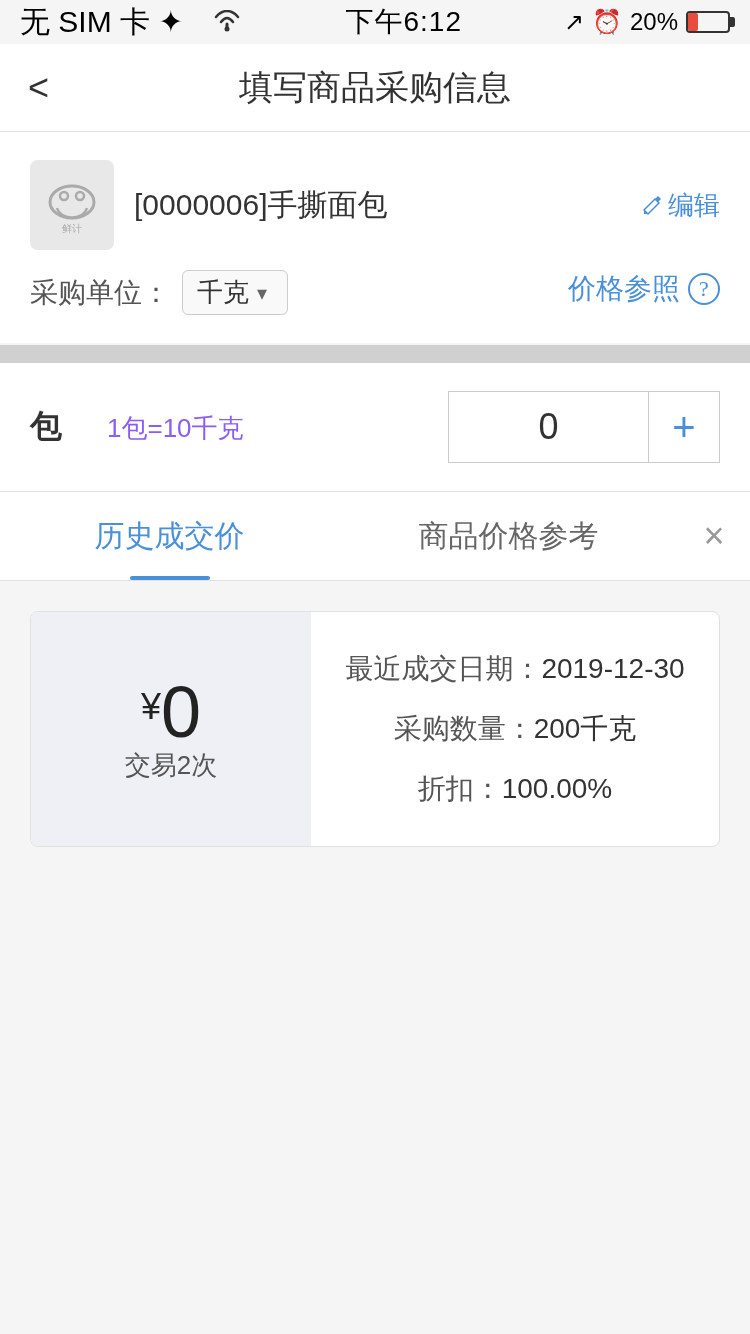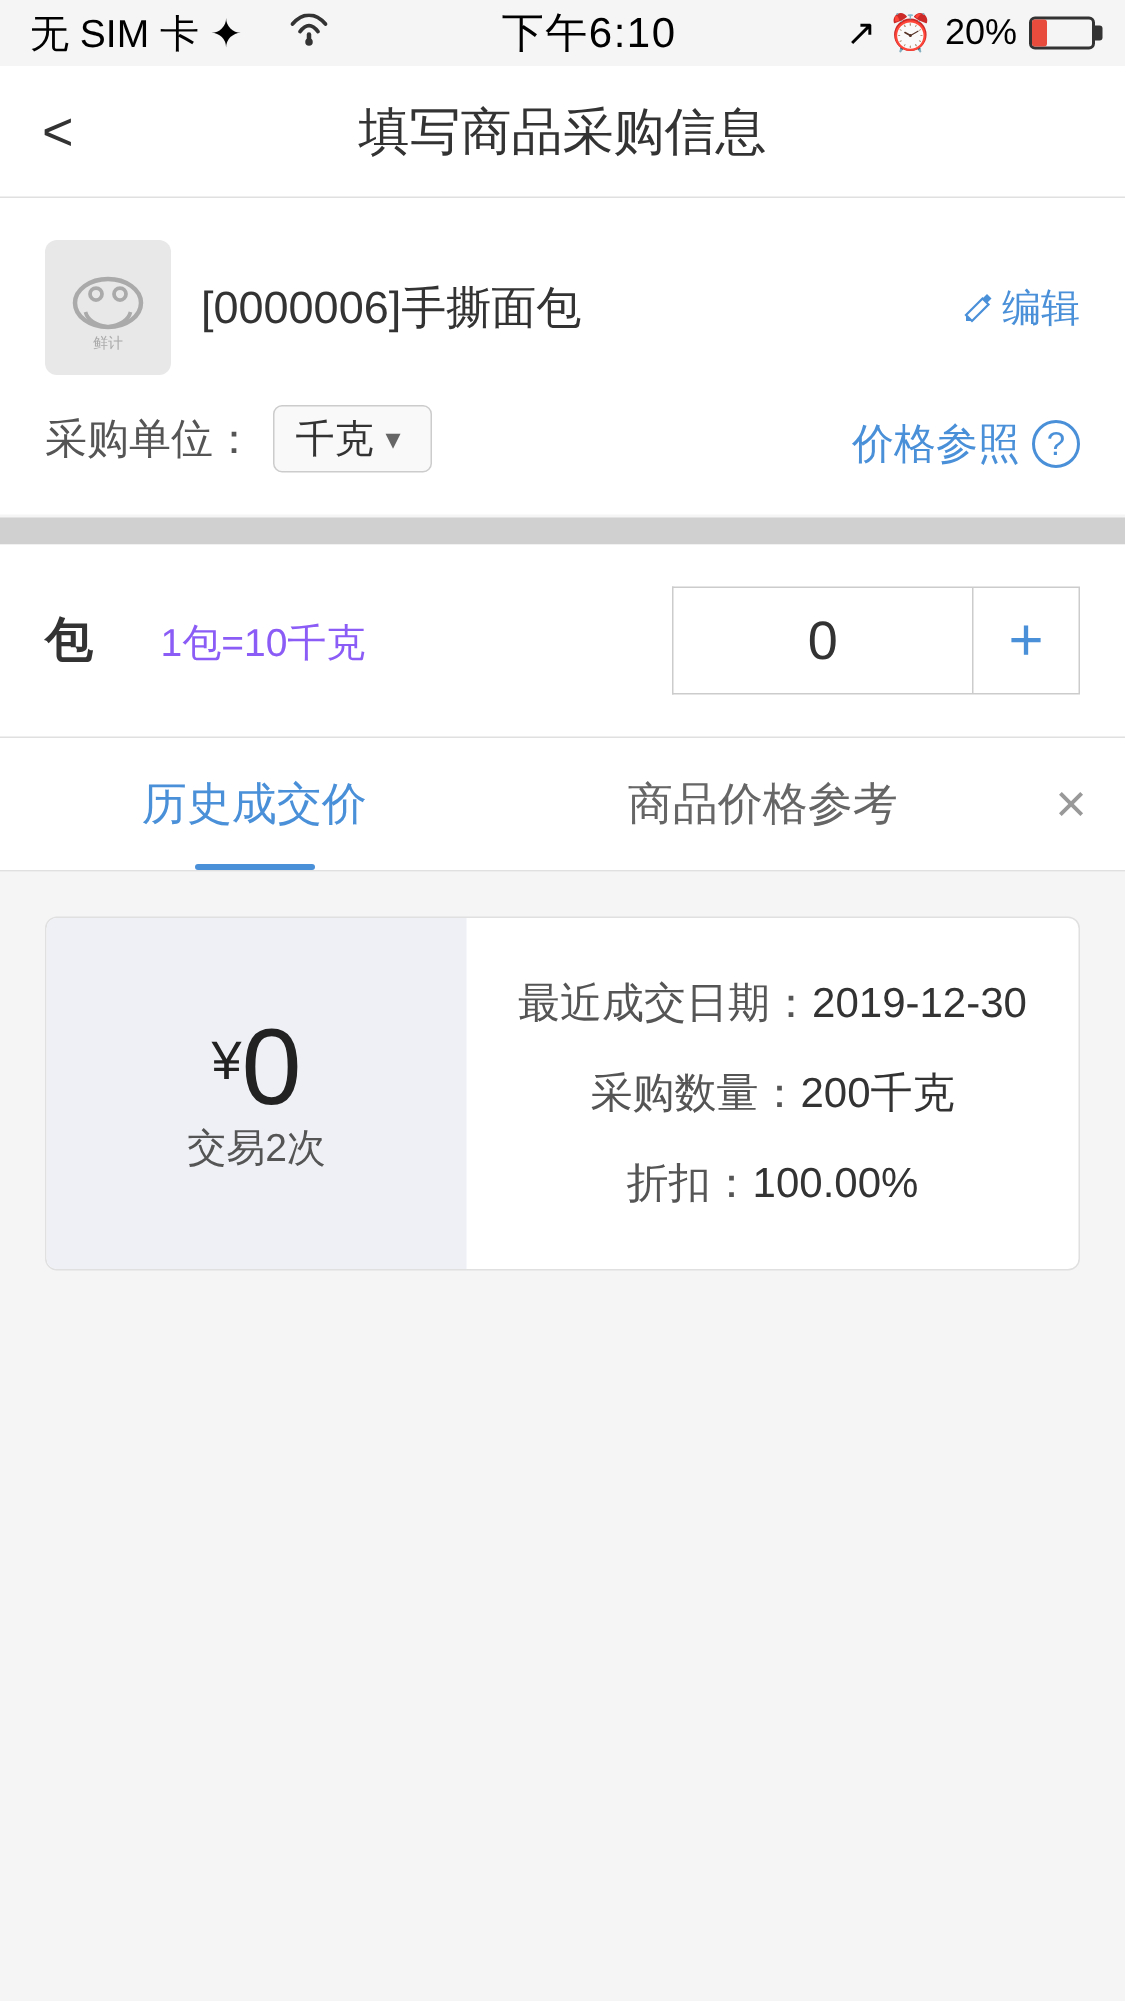--- a/index.html
+++ b/index.html
@@ -28,7 +28,7 @@
       display: flex;
       align-items: center;
       gap: 28px;
-      font-size: 26px;
+      font-size: 30px;
     }
     .status-center {
       font-size: 28px;

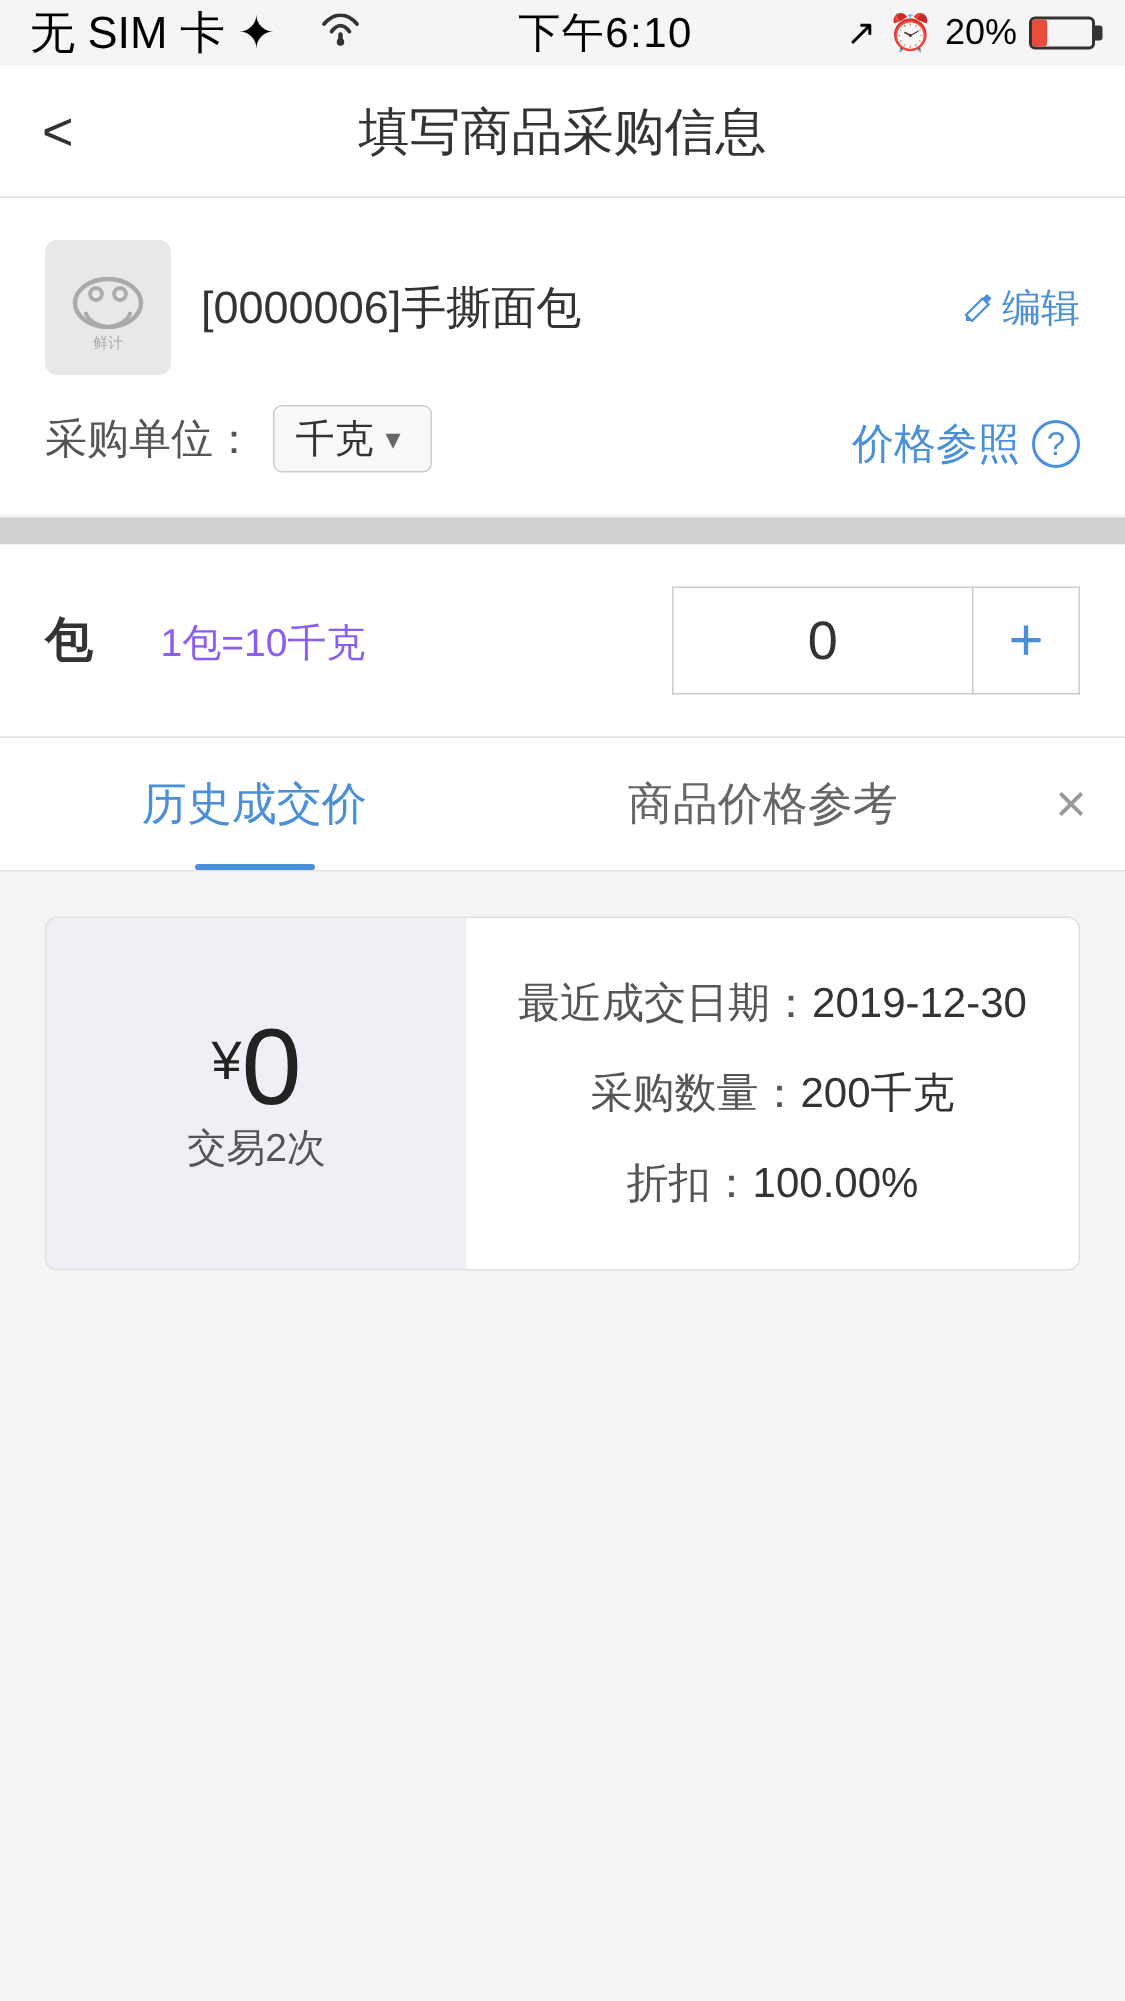--- a/index.html
+++ b/index.html
@@ -354,7 +354,7 @@
       </svg>
     </span>
   </div>
-  <div class="status-center">下午6:10</div>
+  <div class="status-center">下午6:12</div>
   <div class="status-right">
     <span>↗</span>
     <span>⏰</span>

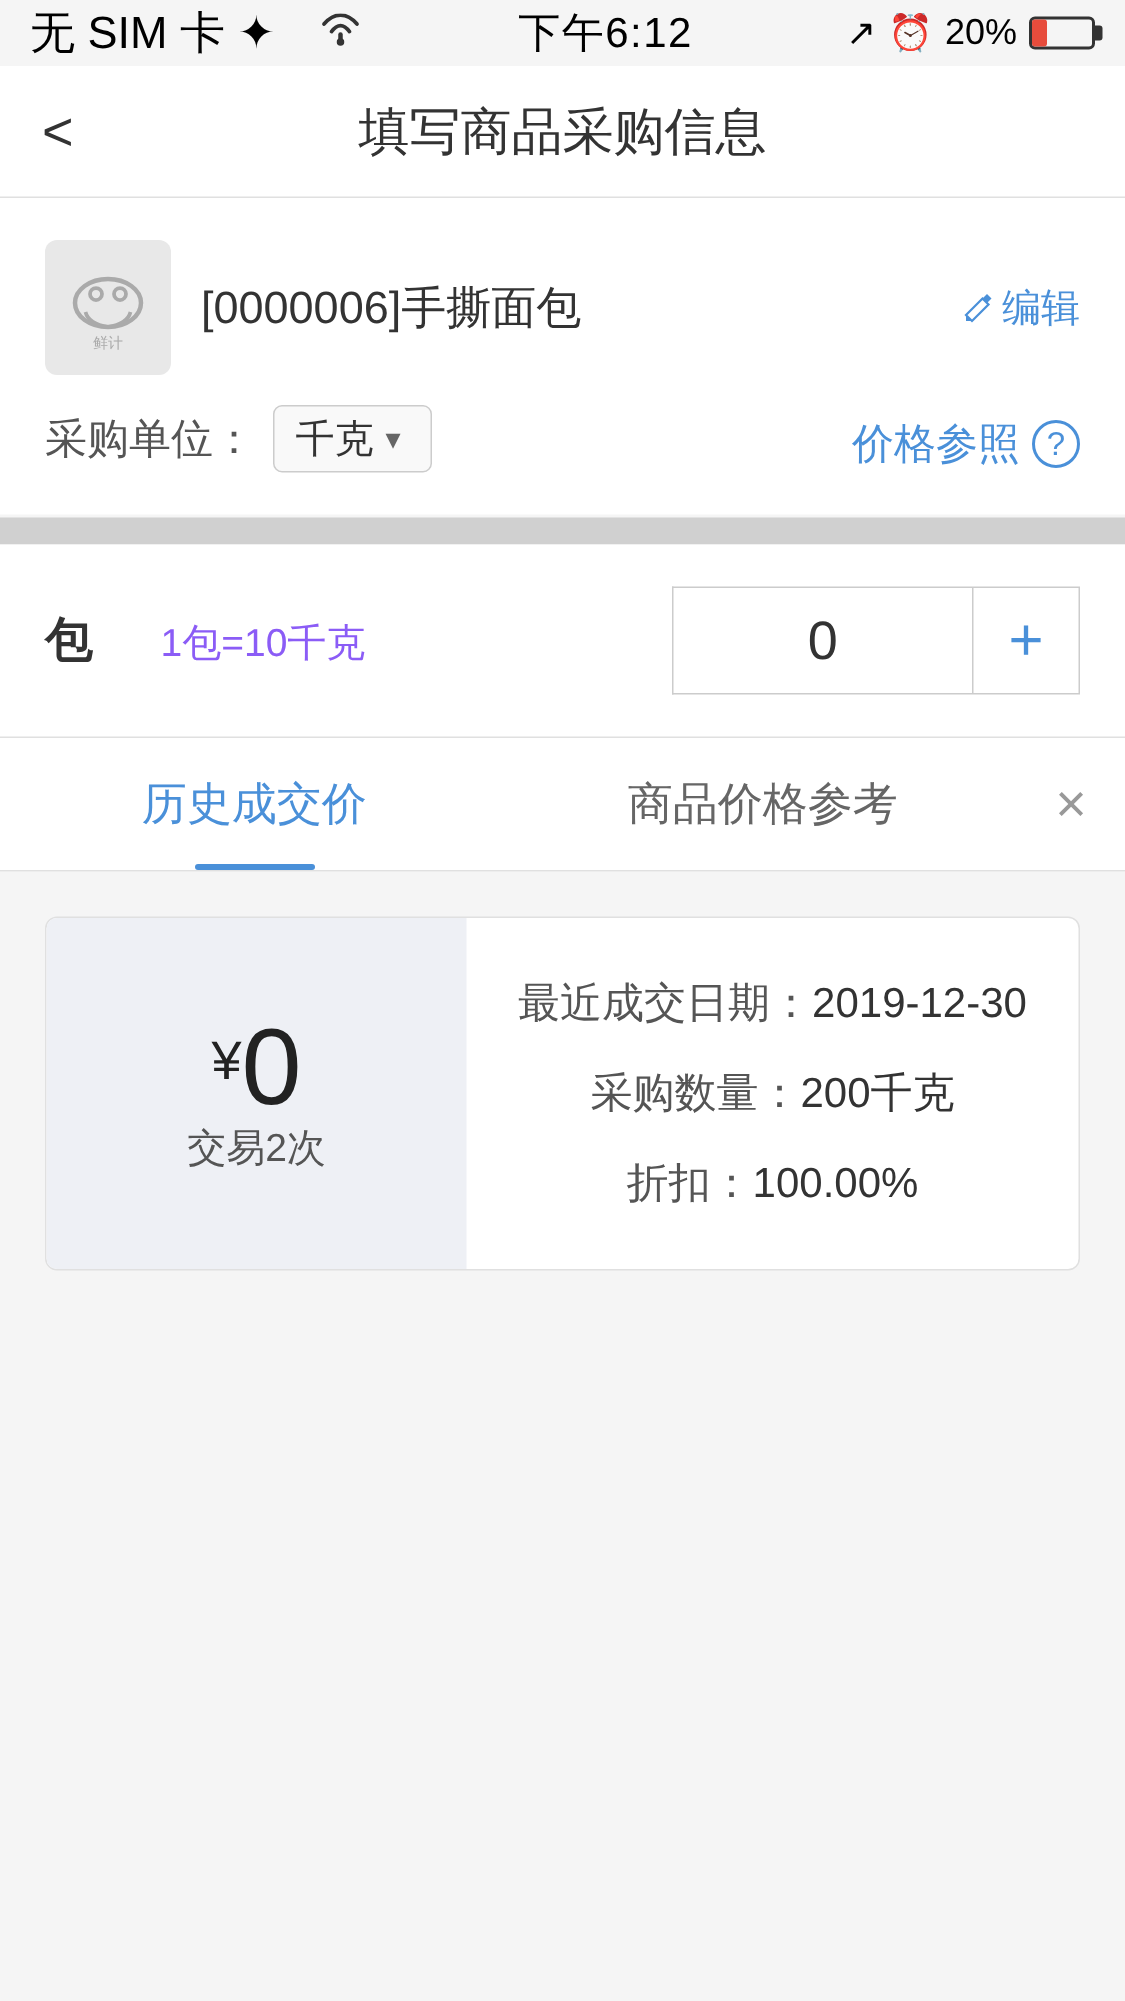--- a/index.html
+++ b/index.html
@@ -130,7 +130,7 @@
     }
     .product-bottom {
       display: flex;
-      align-items: flex-end;
+      align-items: flex-start;
       justify-content: space-between;
     }
     .purchase-unit {

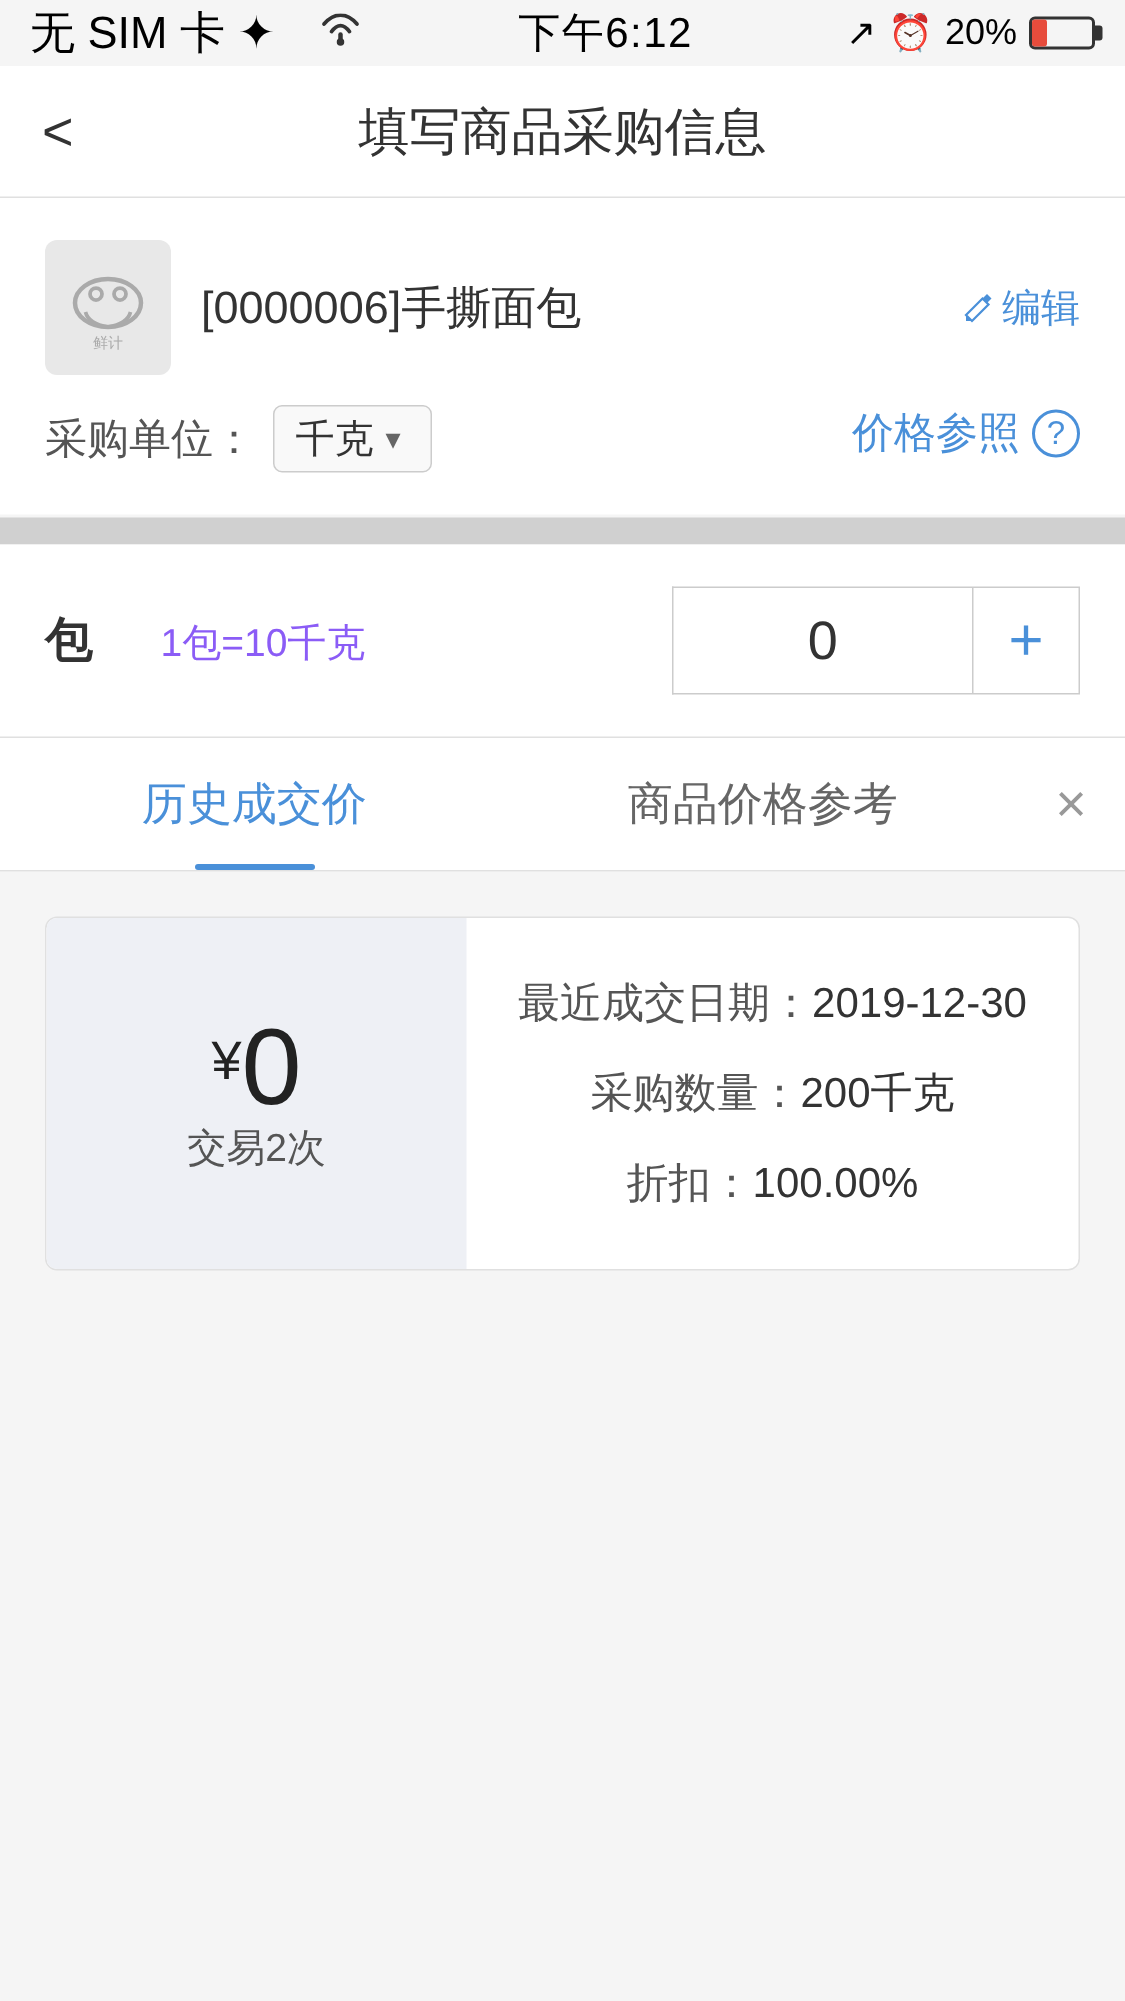--- a/index.html
+++ b/index.html
@@ -160,6 +160,7 @@
       align-items: center;
       gap: 8px;
       cursor: pointer;
+      font-family: Liberation Serif, serif;
     }
     .question-circle {
       width: 32px;

